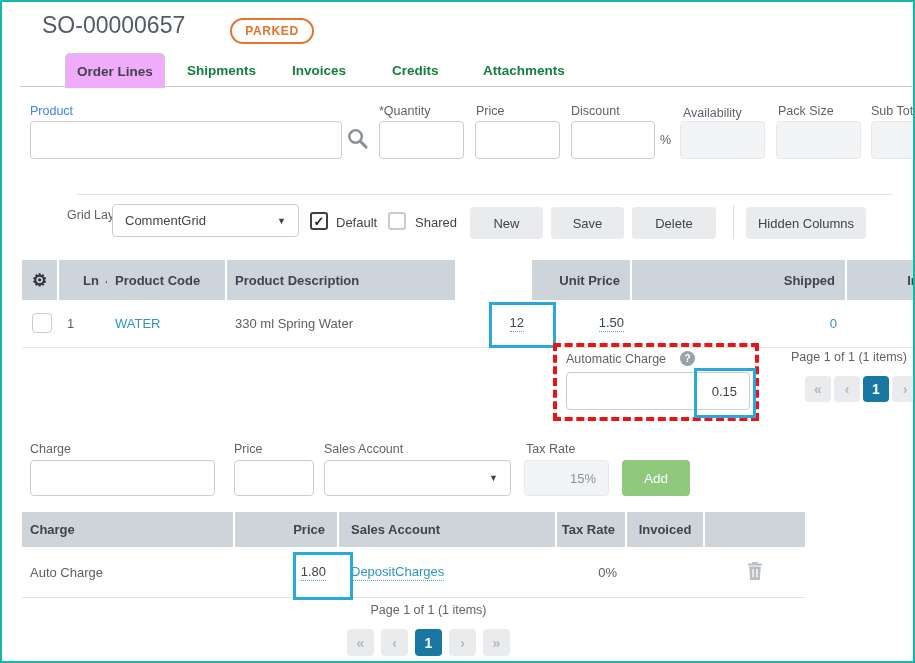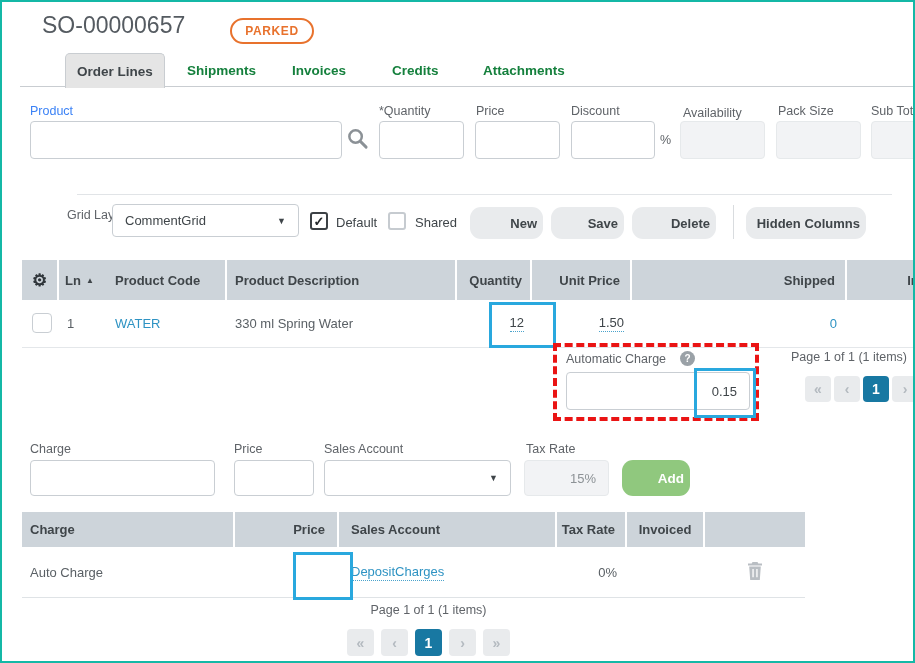--- a/index.html
+++ b/index.html
@@ -53,7 +53,7 @@
   <div class="badge" style="left:228px;top:16px;width:84px;height:26px;">PARKED</div>
 
   <div class="hline" style="left:18px;top:84px;width:895px;background:#c9cdd1;"></div>
-  <div class="abs" style="left:63px;top:51px;width:98px;height:34px;background:#e5e5e5;border:1px solid #c9cdd1;border-bottom:none;
+  <div class="abs" style="left:63px;top:51px;width:98px;height:34px;background:#f0abfc;border:1px solid #c9cdd1;border-bottom:none;
        border-radius:5px 5px 0 0;display:flex;align-items:center;justify-content:center;font-weight:bold;font-size:13.5px;color:#3f4549;z-index:2;">Order Lines</div>
   <div class="tab-link" style="left:185px;top:61px;">Shipments</div>
   <div class="tab-link" style="left:290px;top:61px;">Invoices</div>

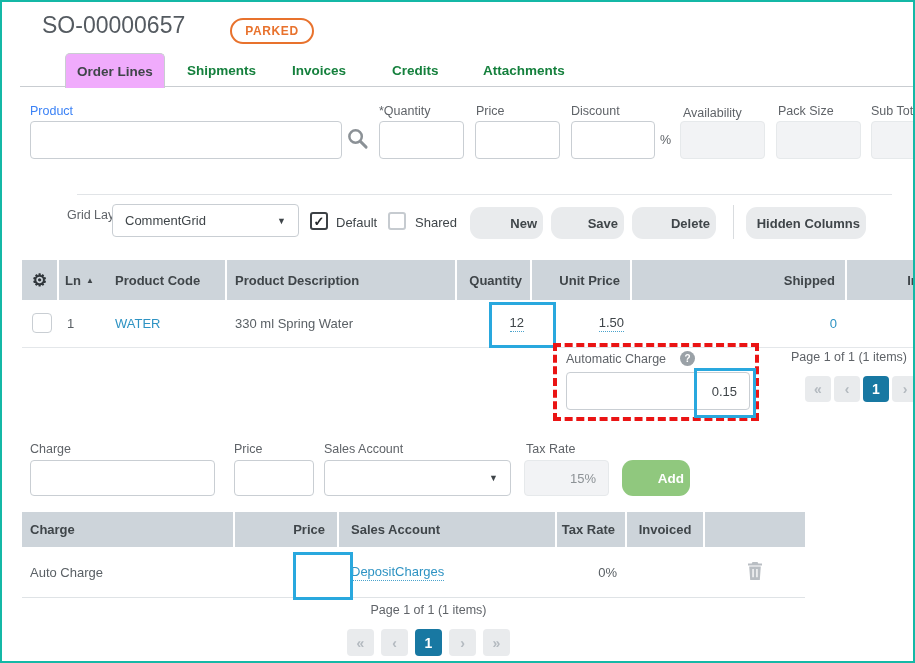--- a/index.html
+++ b/index.html
@@ -14,8 +14,8 @@
   .inp{position:absolute;box-sizing:border-box;height:38px;border:1px solid #c9ced3;border-radius:4px;
        background:#fff;font-family:"Liberation Sans",sans-serif;font-size:13px;color:#3f4549;padding:0 10px;outline:none;}
   .inp-dis{background:#f2f3f5;border:1px solid #e6e9eb;color:#8d9296;}
-  .btn{position:absolute;box-sizing:border-box;height:32px;border:none;border-radius:11px;background:#e9ebed;
-       font-family:"Liberation Sans",sans-serif;font-weight:bold;font-size:13px;color:#3f4549;cursor:pointer;text-align:right;}
+  .btn{position:absolute;box-sizing:border-box;height:32px;border:none;border-radius:4px;background:#e9ebed;
+       font-family:"Liberation Sans",sans-serif;font-weight:normal;font-size:13px;color:#3f4549;cursor:pointer;}
   .tab-link{position:absolute;font-weight:bold;font-size:13.5px;color:#15803d;cursor:pointer;white-space:nowrap;}
   .hcell{position:absolute;top:258px;height:40px;background:#cdd4da;display:flex;align-items:center;
          box-sizing:border-box;font-weight:bold;font-size:13px;color:#3f4549;border-right:2px solid #fff;}

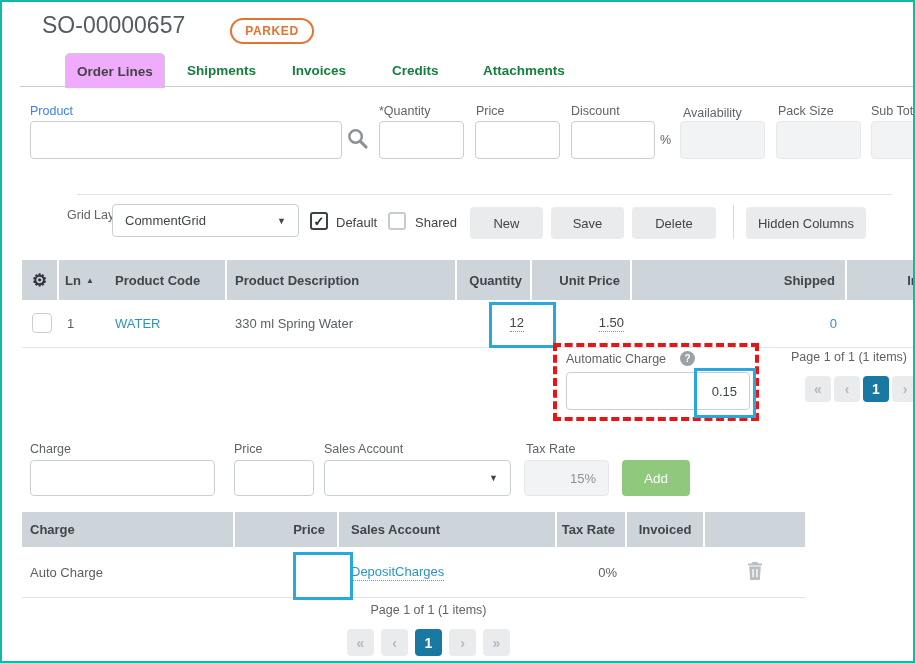--- a/index.html
+++ b/index.html
@@ -104,7 +104,7 @@
   <div class="hcell" style="left:20px;width:37px;justify-content:center;">
     <span style="font-size:17px;color:#2f353a;">⚙</span>
   </div>
-  <div class="hcell" style="left:57px;width:60px;padding-left:6px;">
+  <div class="hcell" style="left:57px;width:60px;padding-left:24px;">
     <span>Ln</span>
     <span style="font-size:8px;margin-left:5px;">▲</span>
   </div>

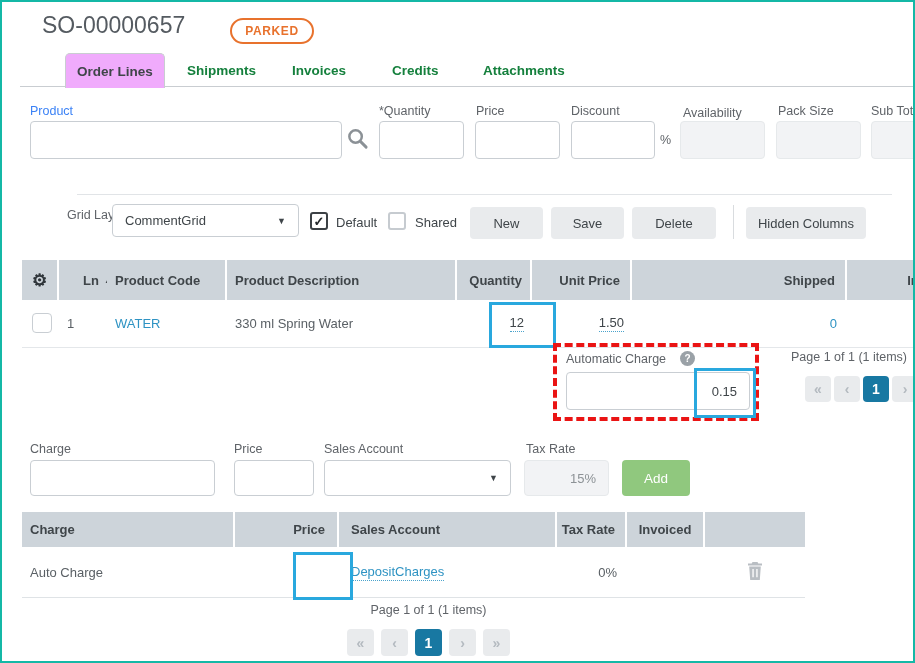--- a/index.html
+++ b/index.html
@@ -110,7 +110,6 @@
   </div>
   <div class="hcell" style="left:105px;width:120px;padding-left:8px;">Product Code</div>
   <div class="hcell" style="left:225px;width:230px;padding-left:8px;">Product Description</div>
-  <div class="hcell right" style="left:455px;width:75px;padding-right:8px;">Quantity</div>
   <div class="hcell right" style="left:530px;width:100px;padding-right:10px;">Unit Price</div>
   <div class="hcell right" style="left:630px;width:215px;padding-right:10px;">Shipped</div>
   <div class="hcell right" style="left:845px;width:125px;padding-right:10px;">Invoiced</div>

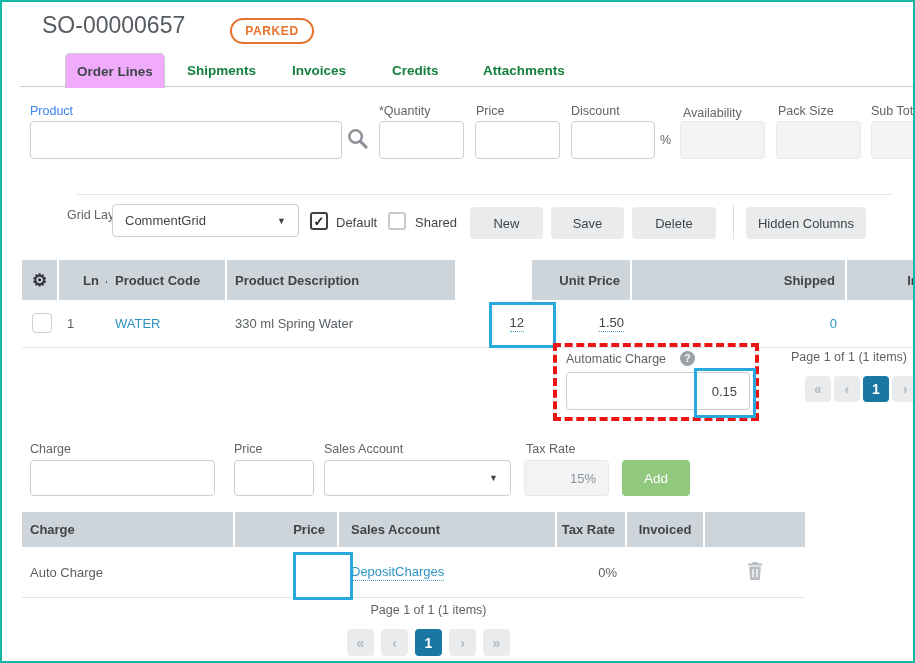--- a/index.html
+++ b/index.html
@@ -165,6 +165,9 @@
   <div class="hcell2" style="left:703px;width:100px;border-right:none;"></div>
 
   <div class="rcell" style="left:20px;top:545px;width:213px;height:50px;padding-left:8px;">Auto Charge</div>
+  <div class="rcell right" style="left:233px;top:545px;width:91px;height:50px;">
+    <span class="dot-edit" style="color:#3f4549;">1.80</span>
+  </div>
   <div class="rcell" style="left:337px;top:545px;width:218px;height:50px;padding-left:12px;">
     <span class="link dot-edit">DepositCharges</span>
   </div>

